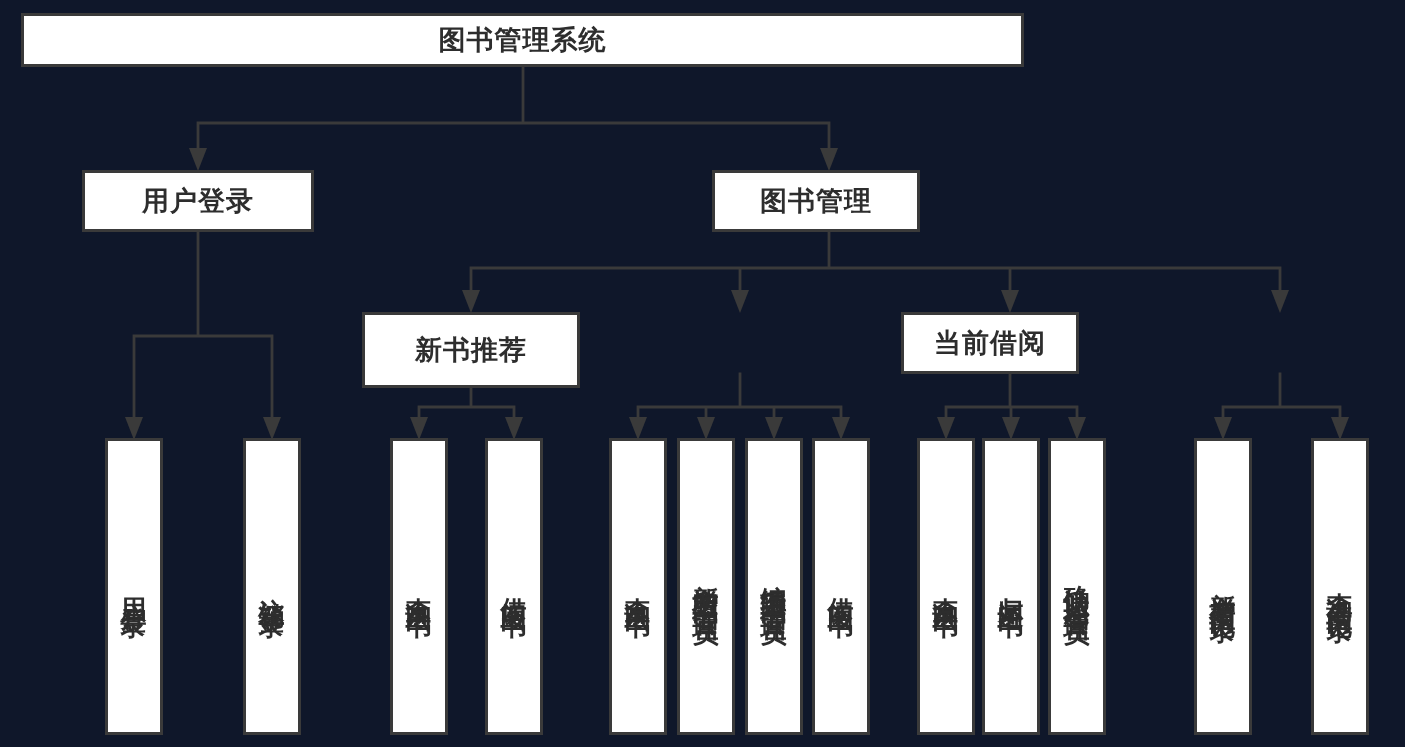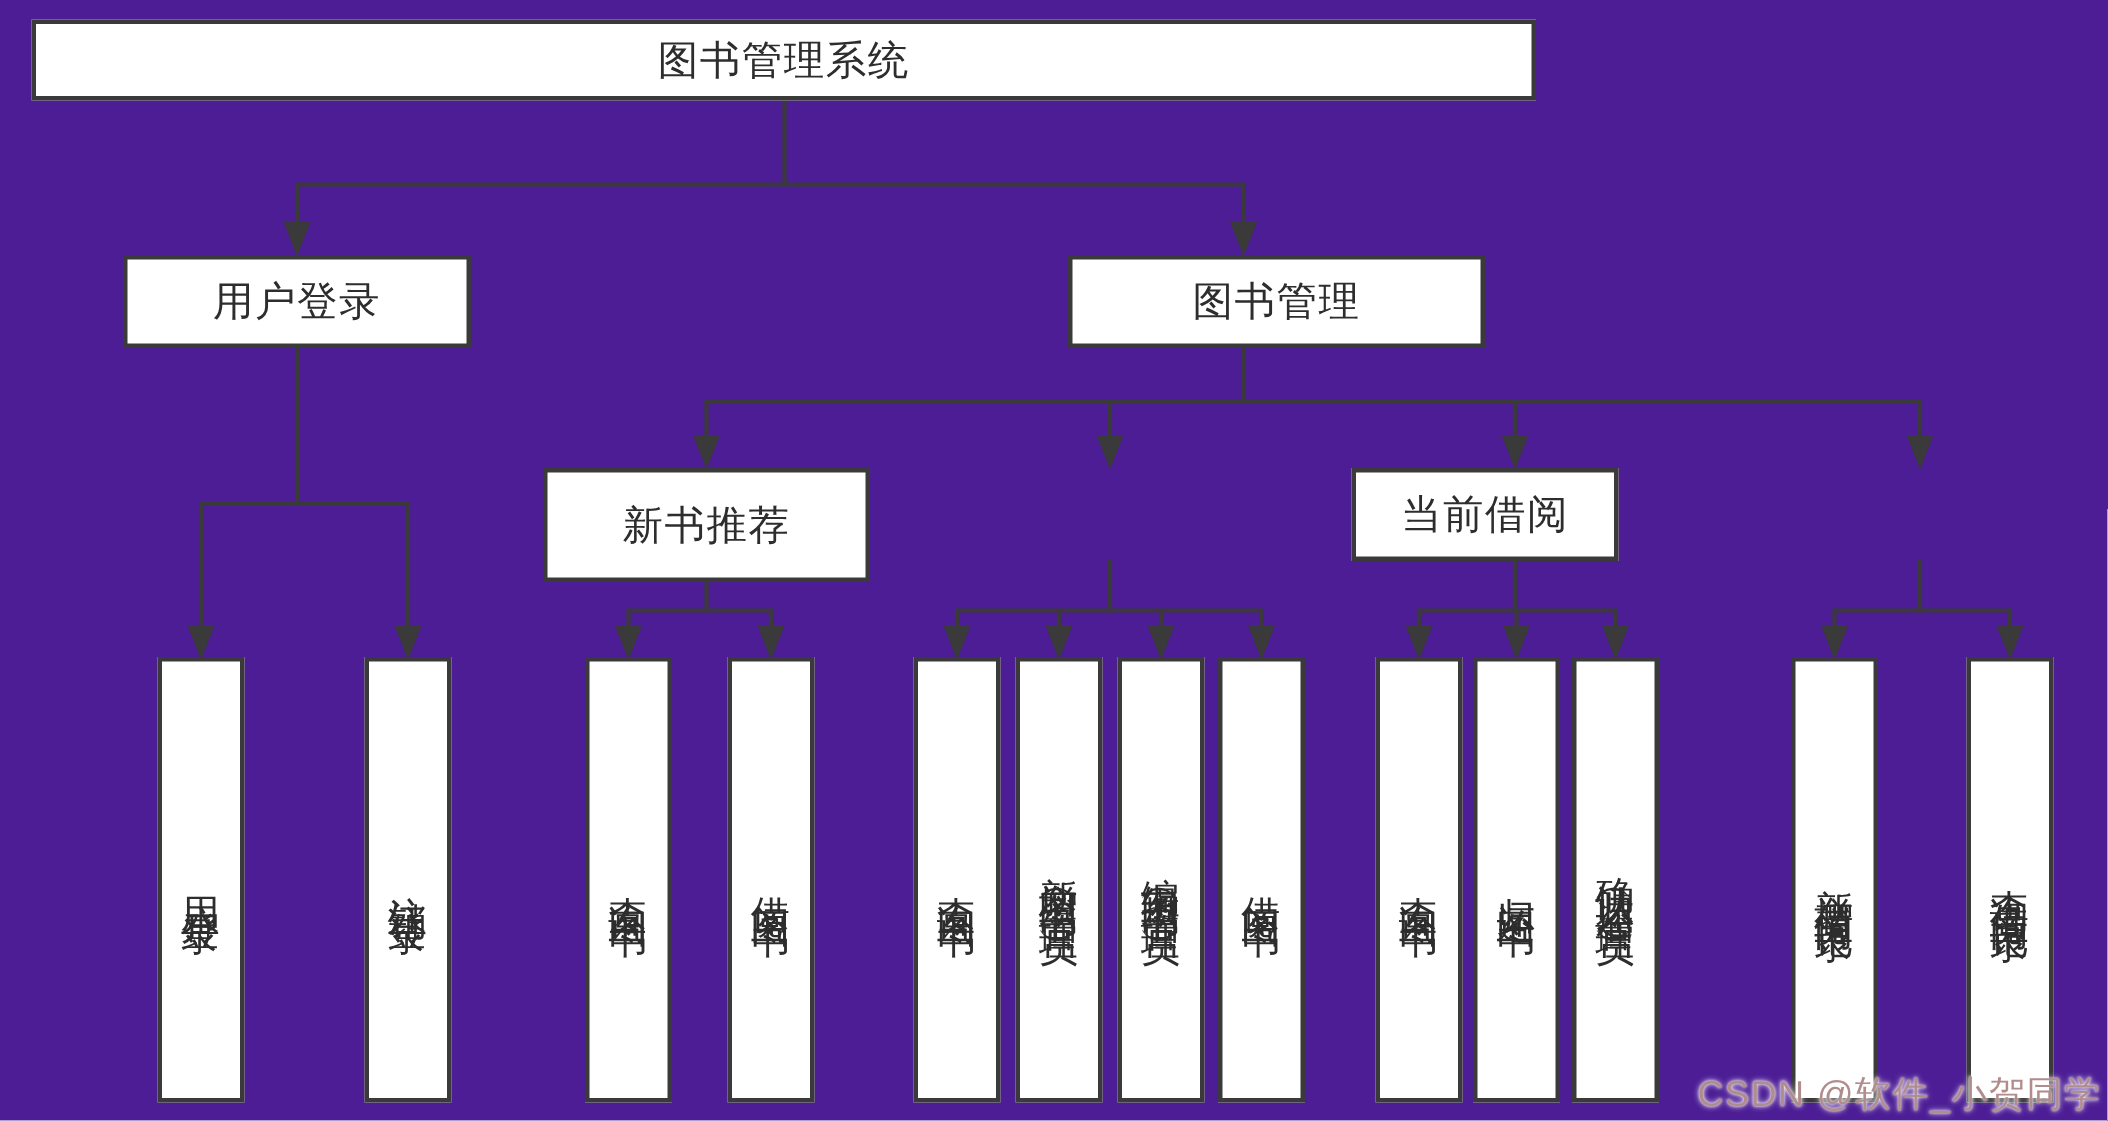--- a/index.html
+++ b/index.html
@@ -7,9 +7,10 @@
     position: relative;
     width: 1405px;
     height: 747px;
-    background: #4c1d95;
+    background: #0f172a;
     font-family: "Liberation Sans", "DejaVu Sans", sans-serif;
     overflow: hidden;
+    font-weight: bold;
   }
   .connectors {
     position: absolute;

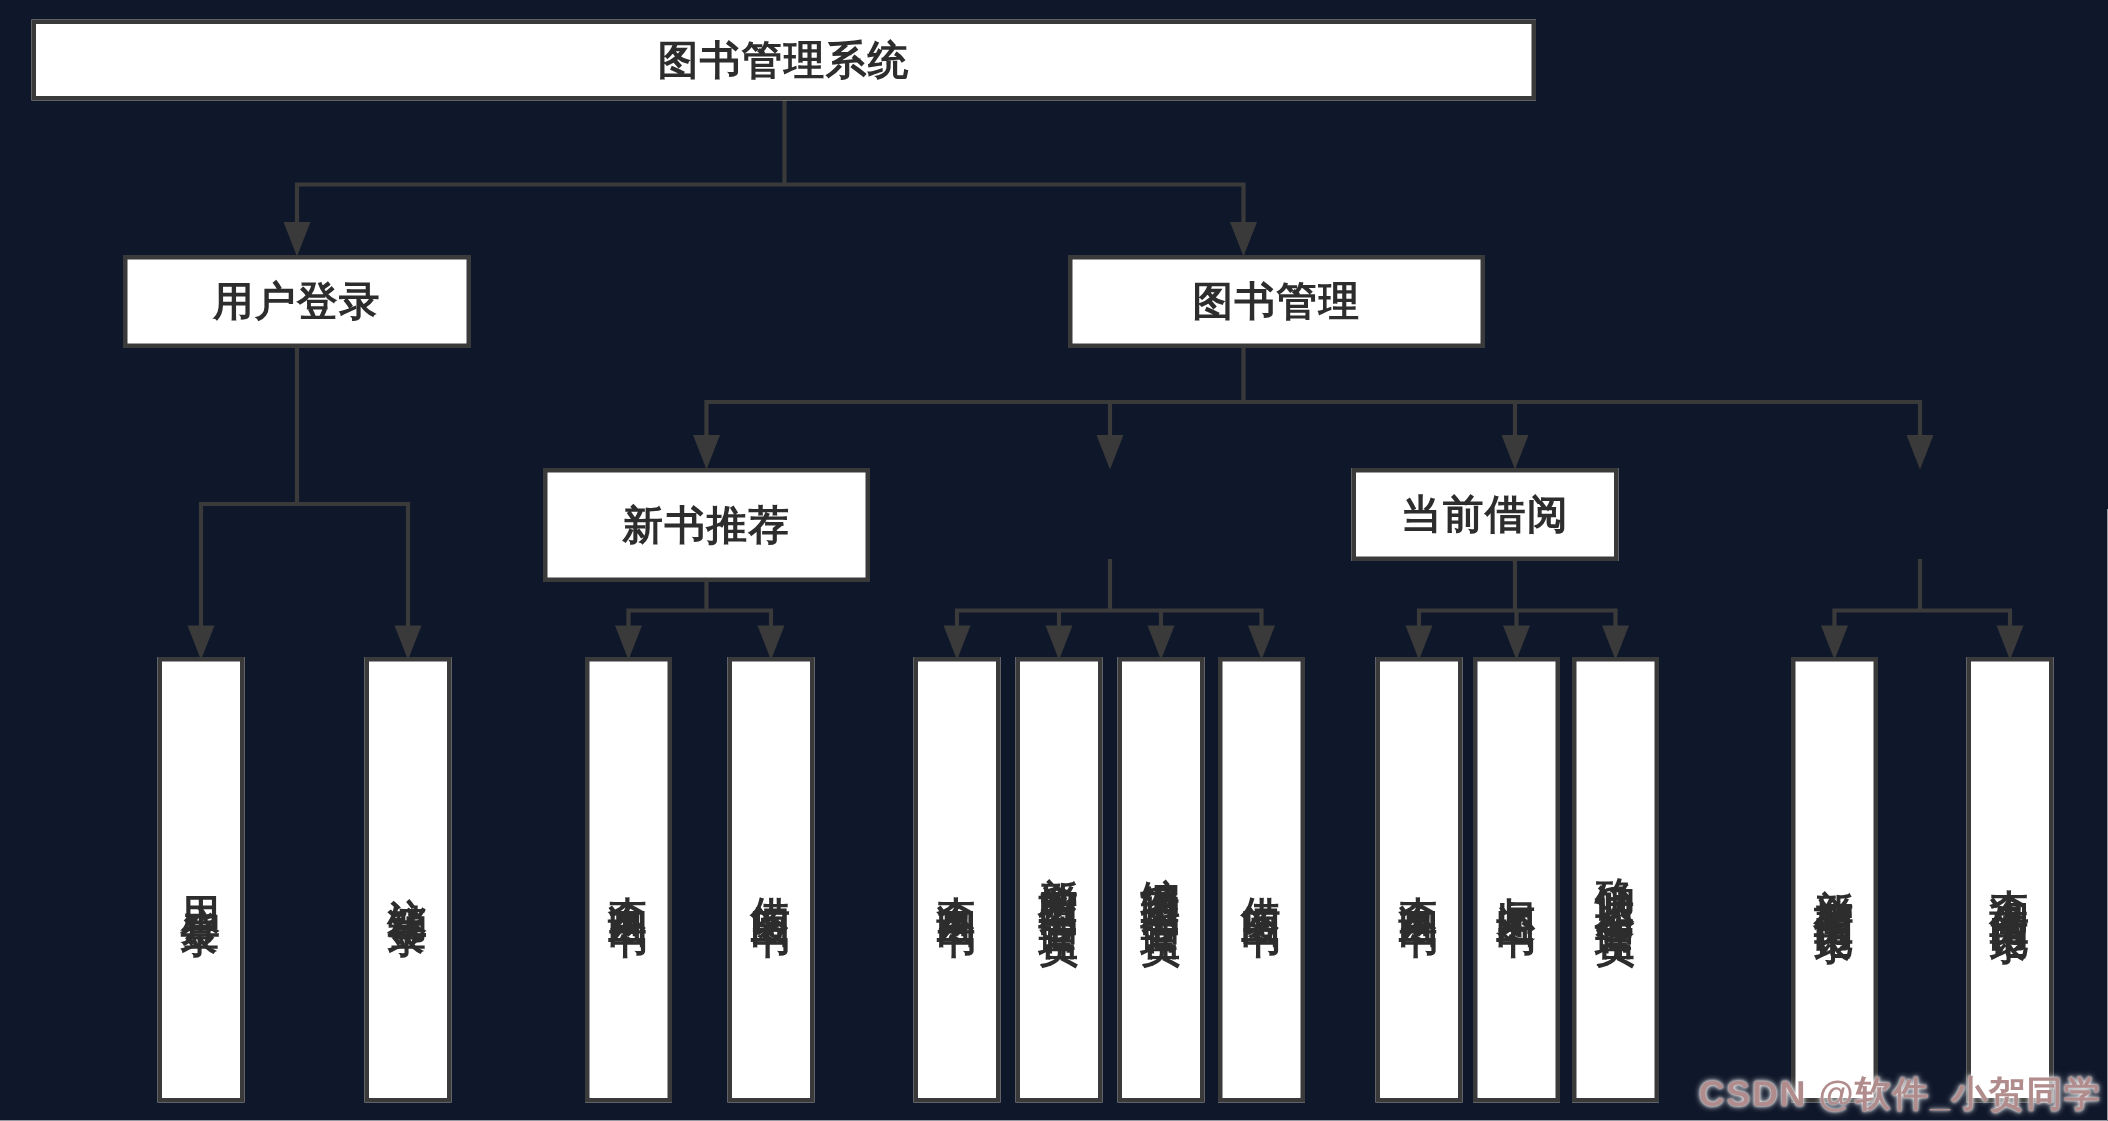--- a/index.html
+++ b/index.html
@@ -109,7 +109,7 @@
   <div class="box" style="left:82px; top:170px; width:232px; height:62px">
     <span class="hlabel">用户登录</span>
   </div>
-  <div class="box" style="left:712px; top:170px; width:278px; height:62px">
+  <div class="box" style="left:712px; top:170px; width:208px; height:62px">
     <span class="hlabel">图书管理</span>
   </div>
 

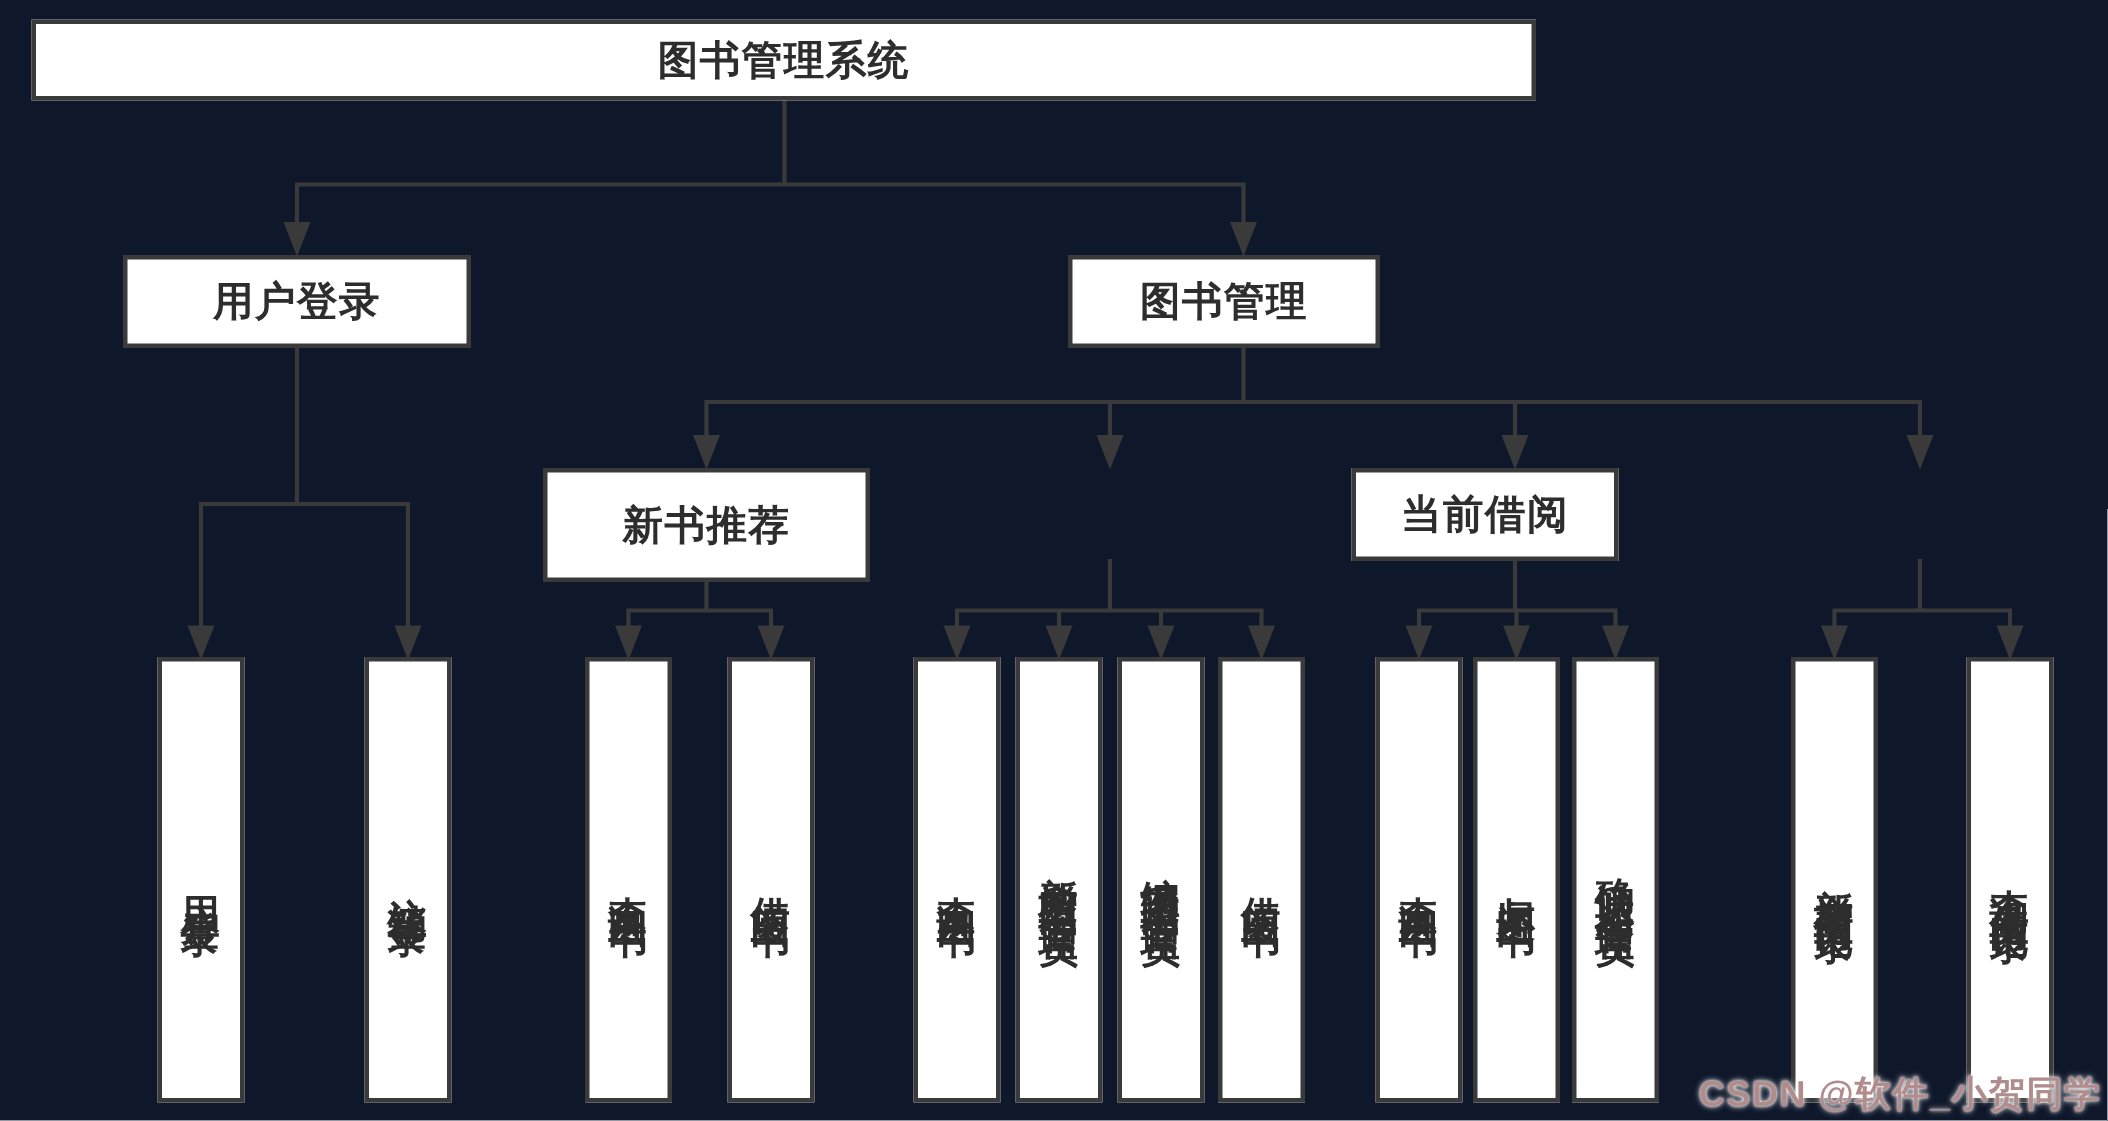--- a/index.html
+++ b/index.html
@@ -164,7 +164,6 @@
     <span class="vtext">查询借阅记录</span>
   </div>
 
-  <div class="watermark">CSDN @软件_小贺同学</div>
 
 </div>
 

